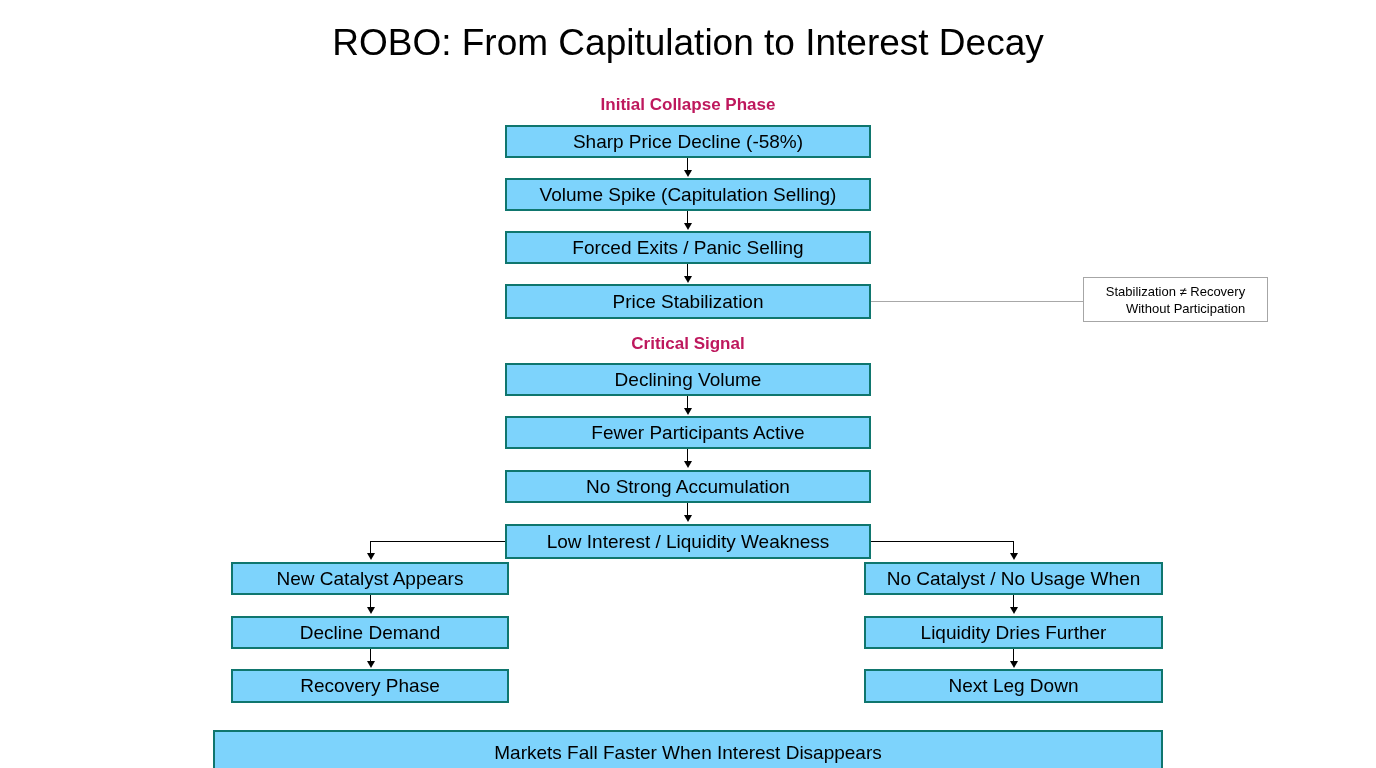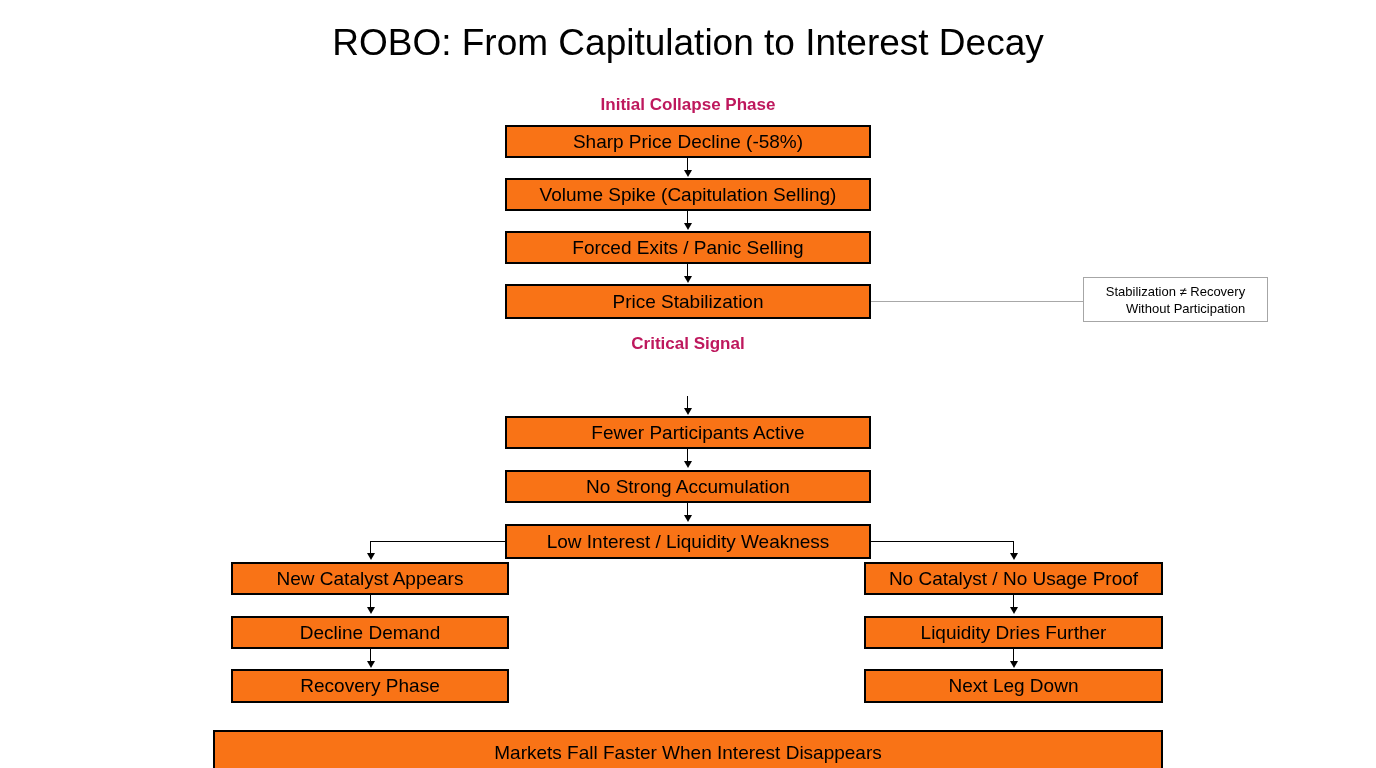--- a/index.html
+++ b/index.html
@@ -37,8 +37,8 @@
   .node {
     position: absolute;
     box-sizing: border-box;
-    border: 2px solid #000000;
-    background: #f97316;
+    border: 2px solid #0f766e;
+    background: #7dd3fc;
     color: #000000;
     font-size: 19px;
     display: flex;

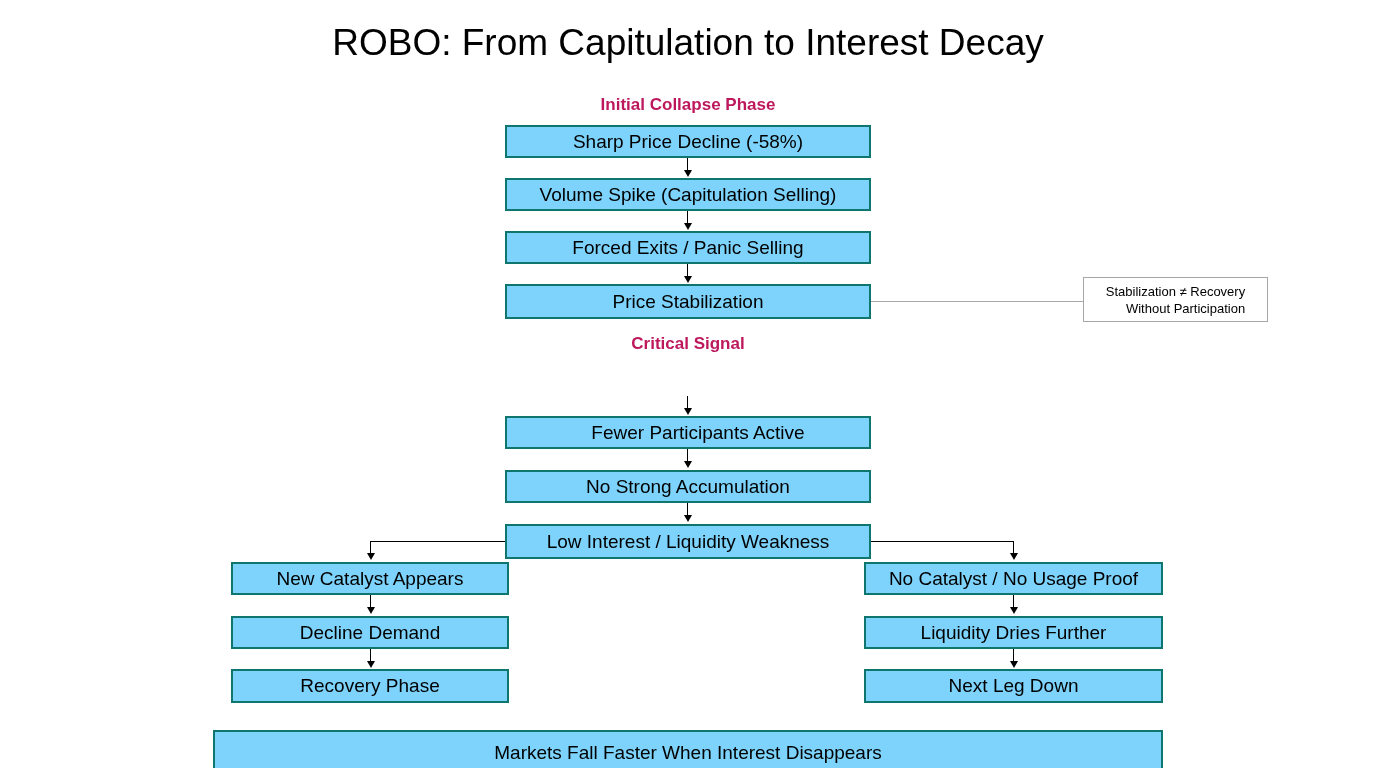--- a/index.html
+++ b/index.html
@@ -121,6 +121,7 @@
 
   <div class="phase-label" style="left:505px; top:334px; width:366px;">Critical Signal</div>
 
+  <div class="node" style="left:505px; top:363px; width:366px; height:33px;">Declining Volume</div>
 
   <div class="conn conn-v" style="left:687px; top:396px; height:13px;"></div>
   <div class="arrowhead" style="left:684px; top:408px;"></div>

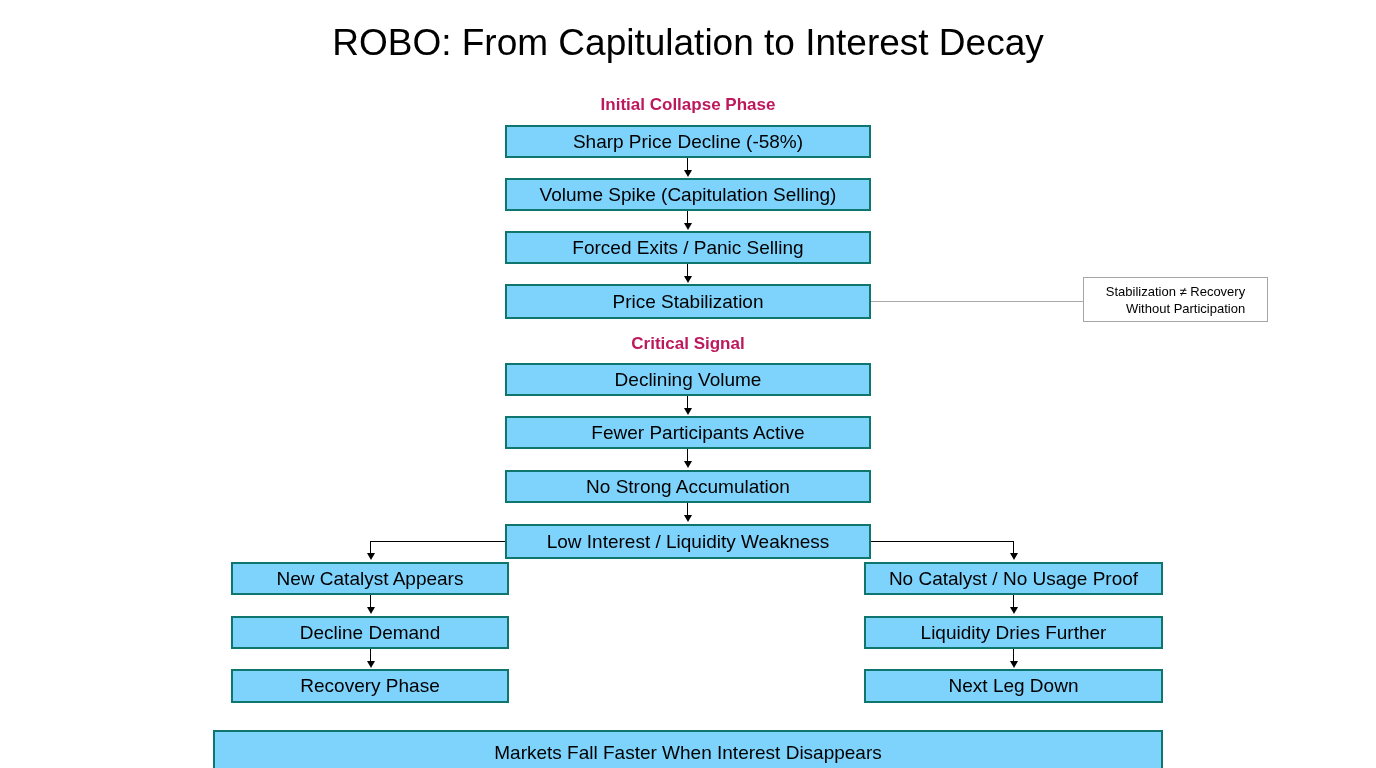--- a/index.html
+++ b/index.html
@@ -158,7 +158,7 @@
 
   <div class="node" style="left:231px; top:669px; width:278px; height:34px;">Recovery Phase</div>
 
-  <div class="node" style="left:864px; top:562px; width:299px; height:33px;">No Catalyst / No Usage Proof</div>
+  <div class="node" style="left:864px; top:562px; width:299px; height:33px;">No Catalyst / No Usage When</div>
 
   <div class="conn conn-v" style="left:1013px; top:595px; height:13px;"></div>
   <div class="arrowhead" style="left:1010px; top:607px;"></div>

